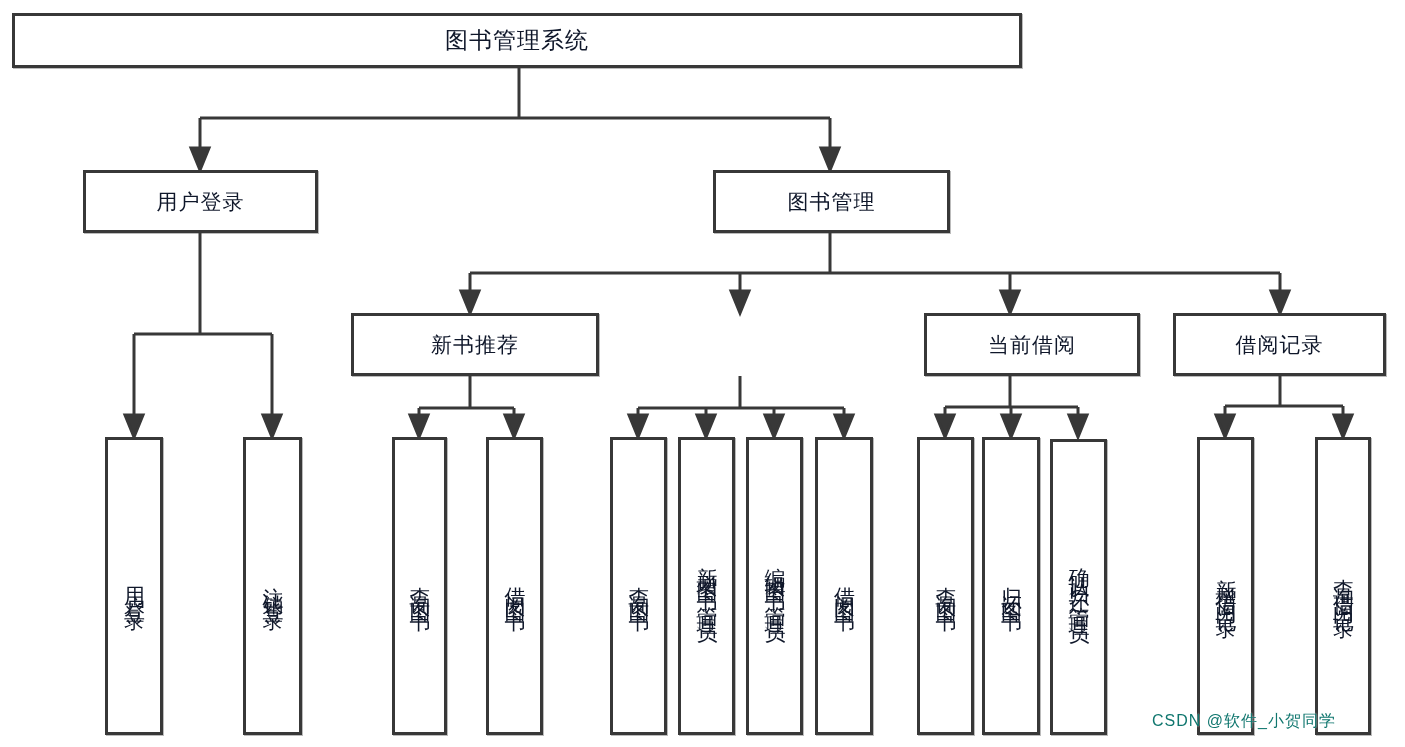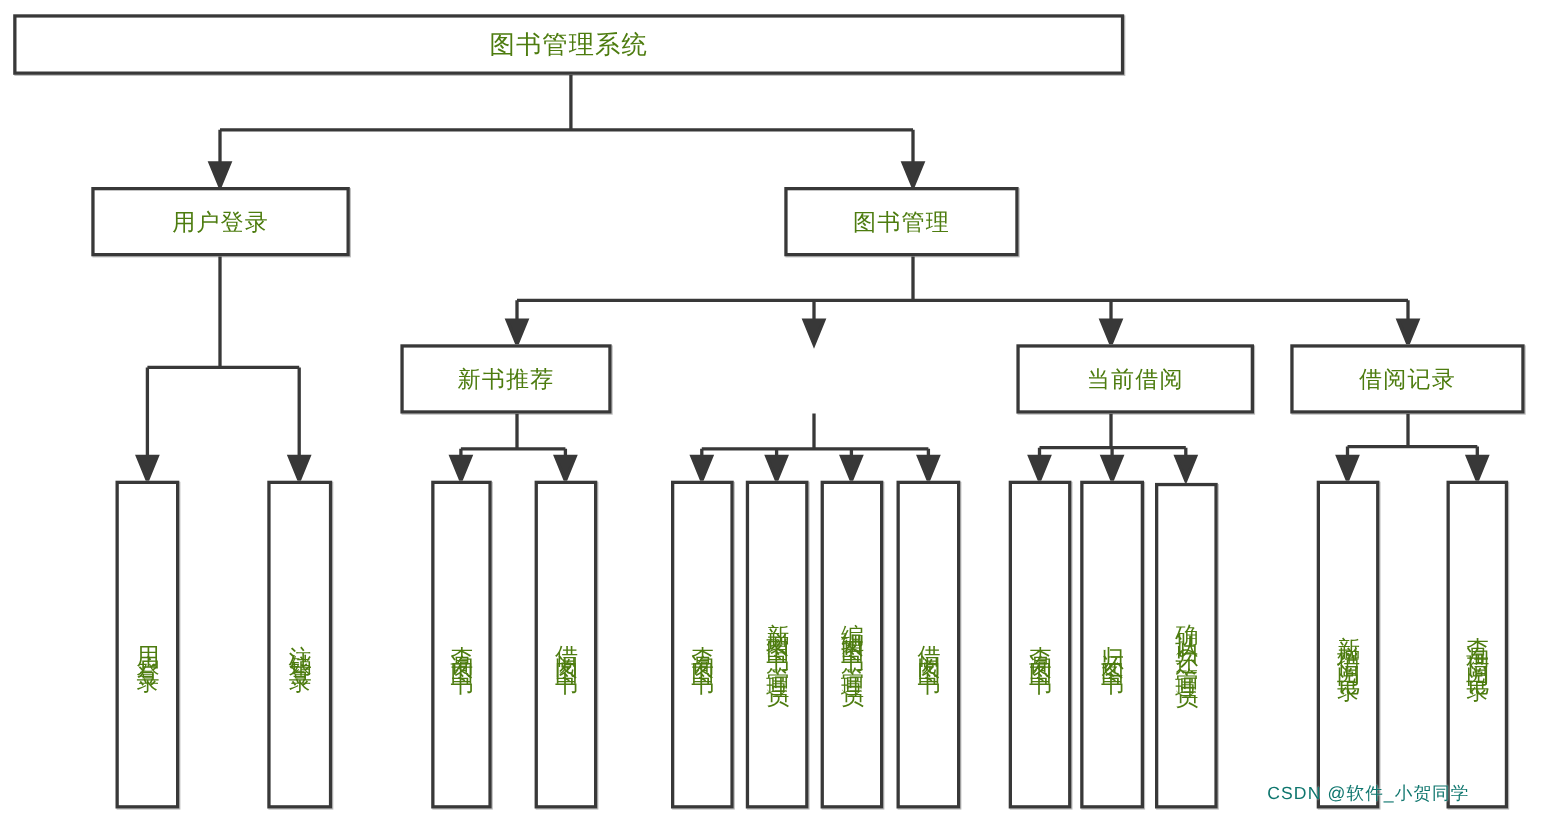--- a/index.html
+++ b/index.html
@@ -10,7 +10,7 @@
   .wires{position:absolute;left:0;top:0;width:1405px;height:747px;}
   .node{
     position:absolute;box-sizing:border-box;
-    border:3px solid #383838;background:#ffffff;color:#4d7c0f;
+    border:3px solid #383838;background:#ffffff;color:#0f172a;
     display:flex;align-items:center;justify-content:center;
     box-shadow:1px 1px 0 rgba(60,60,60,.35);
     font-family:Liberation Serif, serif;

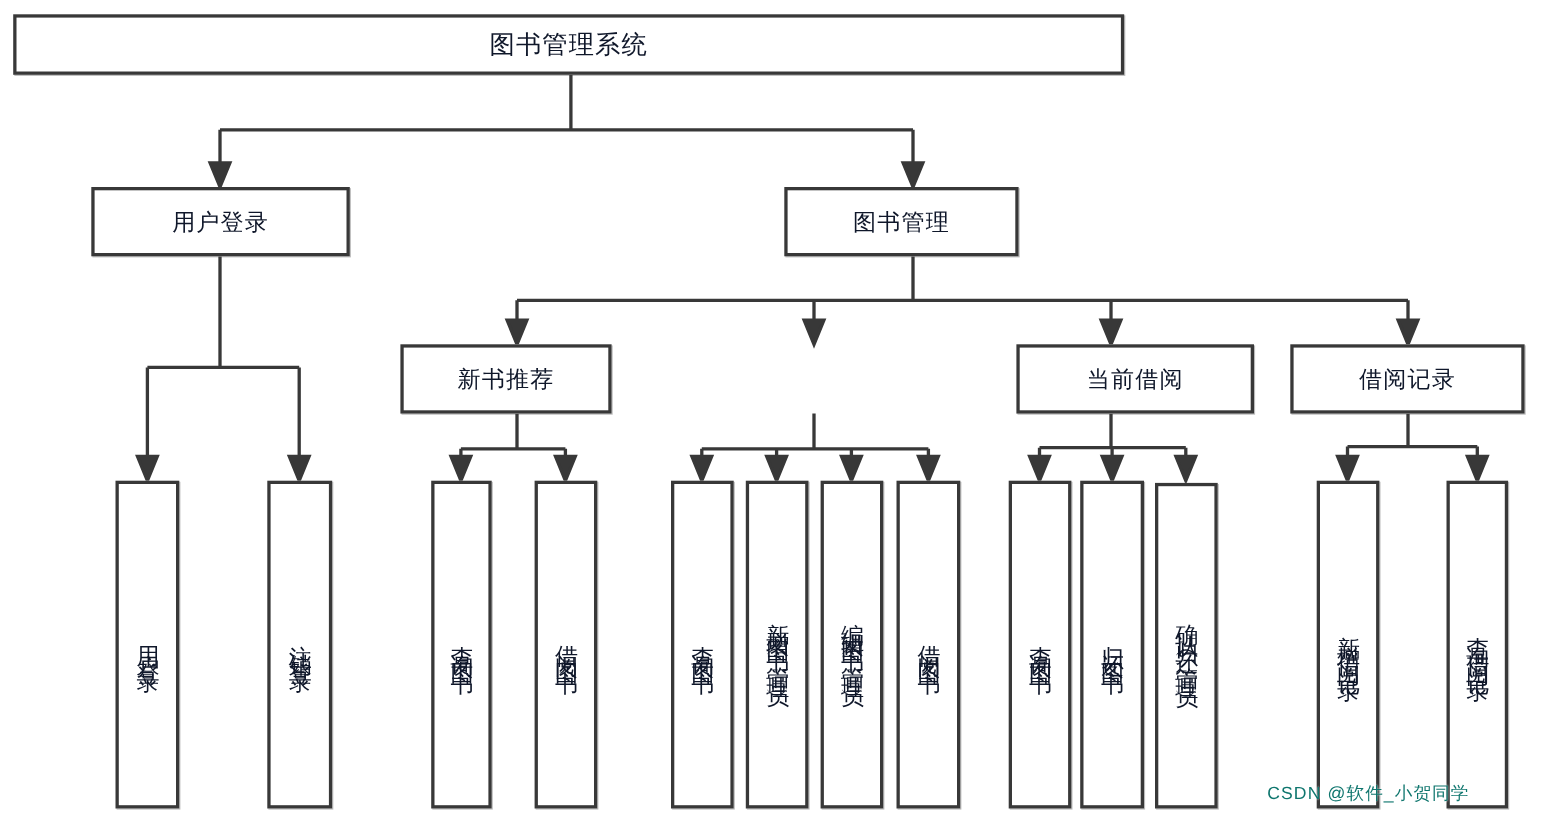--- a/index.html
+++ b/index.html
@@ -87,7 +87,7 @@
   <div class="node h rootfont" style="left:12px;top:13px;width:1010px;height:55px;">图书管理系统</div>
 
   <div class="node h" style="left:83px;top:170px;width:235px;height:63px;">用户登录</div>
-  <div class="node h" style="left:713px;top:170px;width:213px;height:63px;">图书管理</div>
+  <div class="node h" style="left:713px;top:170px;width:237px;height:63px;">图书管理</div>
 
   <div class="node h" style="left:364px;top:313px;width:192px;height:63px;">新书推荐</div>
   <div class="node h" style="left:924px;top:313px;width:216px;height:63px;">当前借阅</div>

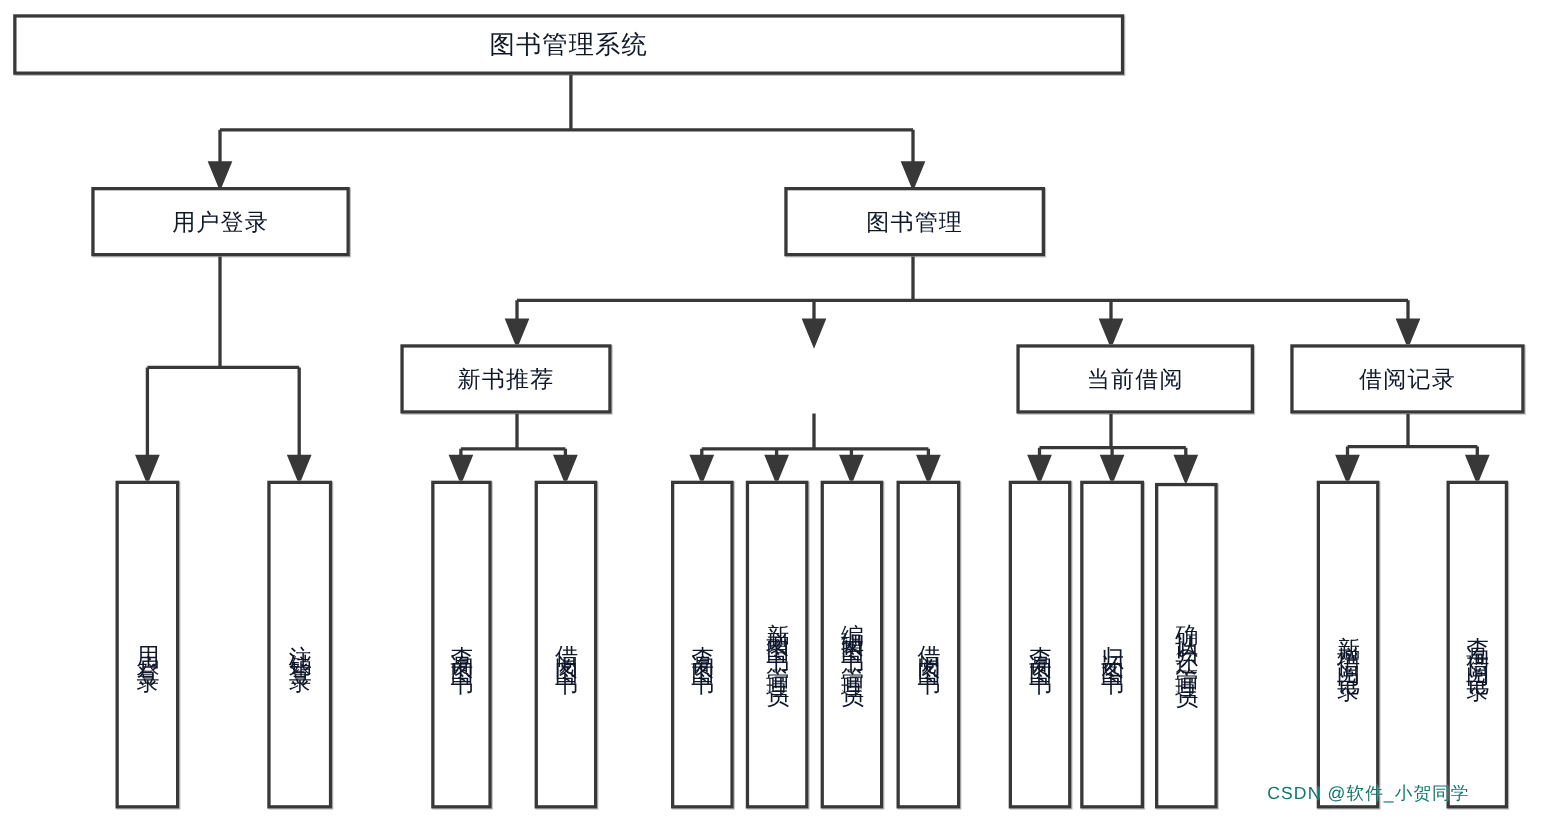--- a/index.html
+++ b/index.html
@@ -89,7 +89,7 @@
   <div class="node h" style="left:83px;top:170px;width:235px;height:63px;">用户登录</div>
   <div class="node h" style="left:713px;top:170px;width:237px;height:63px;">图书管理</div>
 
-  <div class="node h" style="left:364px;top:313px;width:192px;height:63px;">新书推荐</div>
+  <div class="node h" style="left:351px;top:313px;width:248px;height:63px;">新书推荐</div>
   <div class="node h" style="left:924px;top:313px;width:216px;height:63px;">当前借阅</div>
   <div class="node h" style="left:1173px;top:313px;width:213px;height:63px;">借阅记录</div>
 

